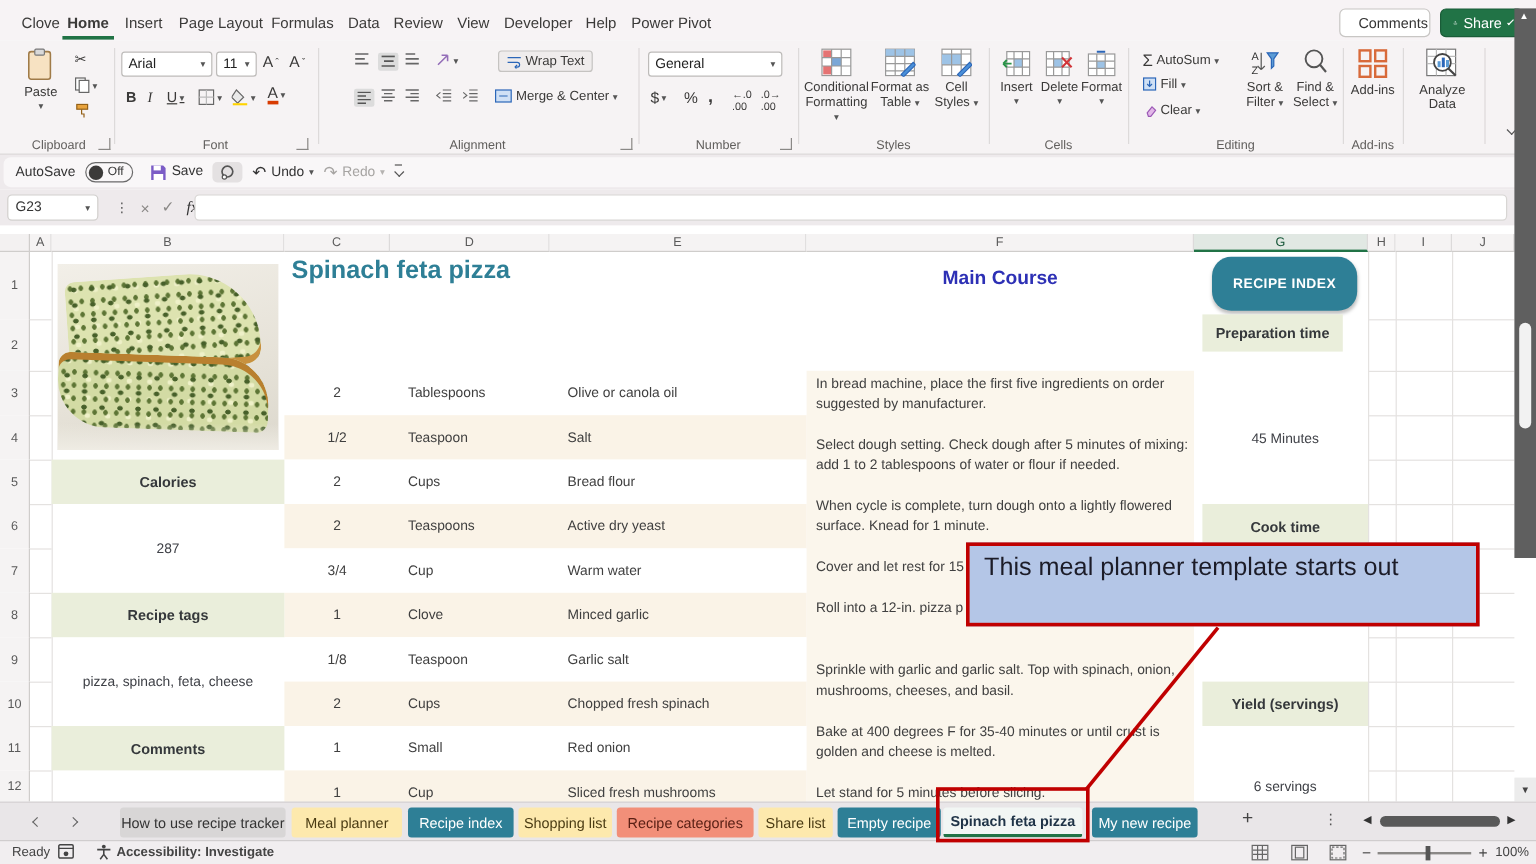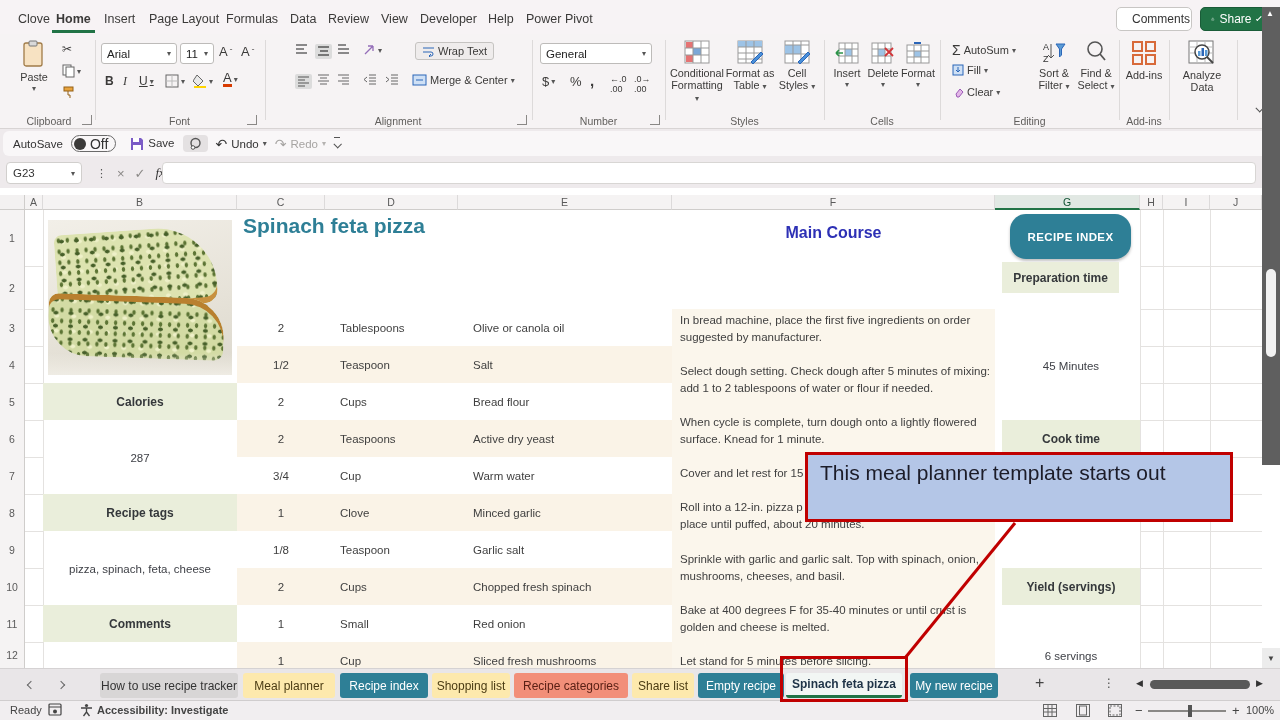--- a/index.html
+++ b/index.html
@@ -430,7 +430,7 @@
     <span>AutoSave</span>
     <span style="display:inline-flex;align-items:center;border:1px solid #6a6a6a;border-radius:9px;height:17px;padding:1px 7px 1px 2px;gap:4px">
       <span style="width:12px;height:12px;border-radius:50%;background:#3b3a39;display:inline-block"></span>
-      <span style="font-size:14px">Off</span>
+      <span style="font-size:10px">Off</span>
     </span>
     <span style="display:inline-flex;align-items:flex-start;gap:4px;margin-left:6px">
       <svg width="14" height="14" viewBox="0 0 14 14">

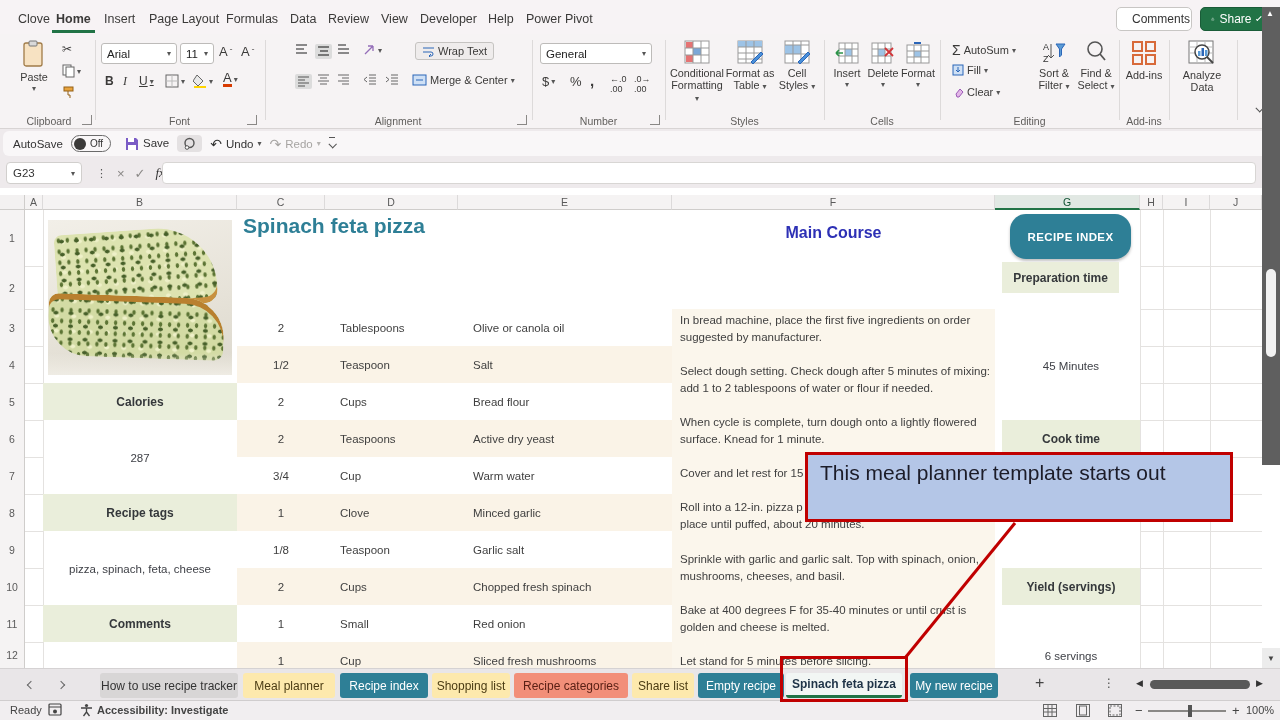--- a/index.html
+++ b/index.html
@@ -598,7 +598,6 @@
     <div class="dir-p" style="top:226px">When cycle is complete, turn dough onto a lightly flowered surface. Knead for 1 minute.</div>
     <div class="dir-p" style="top:277px">Cover and let rest for 15</div>
     <div class="dir-p" style="top:311px">Roll into a 12-in. pizza p</div>
-    <div class="dir-p" style="top:328px">place until puffed, about 20 minutes.</div>
     <div class="dir-p" style="top:363px">Sprinkle with garlic and garlic salt. Top with spinach, onion, mushrooms, cheeses, and basil.</div>
     <div class="dir-p" style="top:414px">Bake at 400 degrees F for 35-40 minutes or until crust is golden and cheese is melted.</div>
     <div class="dir-p" style="top:465px">Let stand for 5 minutes before slicing.</div>

